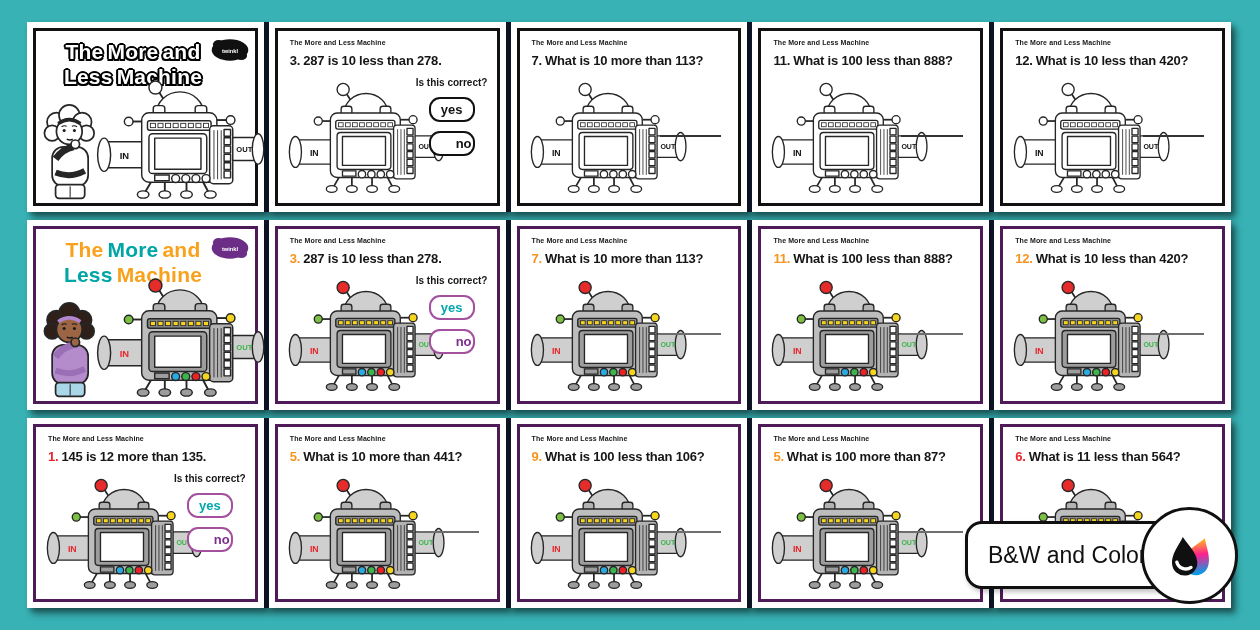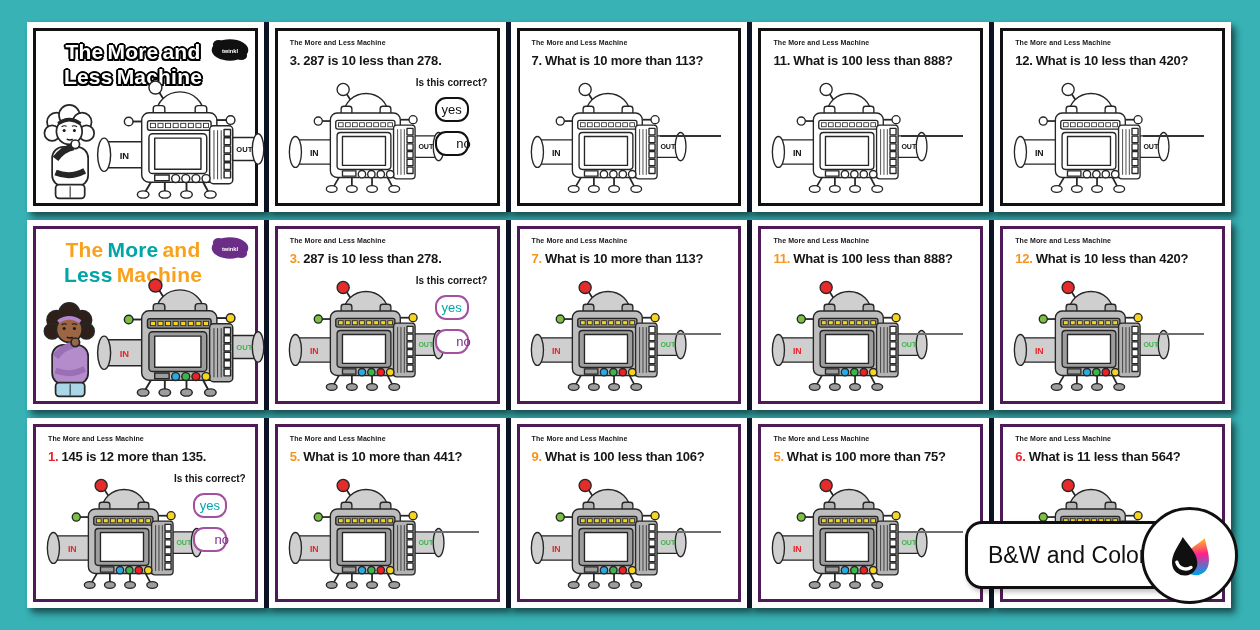--- a/index.html
+++ b/index.html
@@ -42,9 +42,9 @@
   .yesno { position:absolute; right:4px; top:46px; width:82px; text-align:center; }
   .prompt { font-size:10px; font-weight:bold; color:#161616; }
   .choice {
-    width:34px; height:25px; margin:9px auto 0; border:2px solid #a3509f; border-radius:11px;
+    width:46px; height:25px; margin:9px auto 0; border:2px solid #a3509f; border-radius:11px;
     display:flex; align-items:center; justify-content:center;
-    font-size:13px; font-weight:normal; background:#fff;
+    font-size:13px; font-weight:bold; background:#fff;
   }
   .choice.yes { color:#00a7ac; }
   .choice.no { color:#7c2d8e;padding-left:24px; }

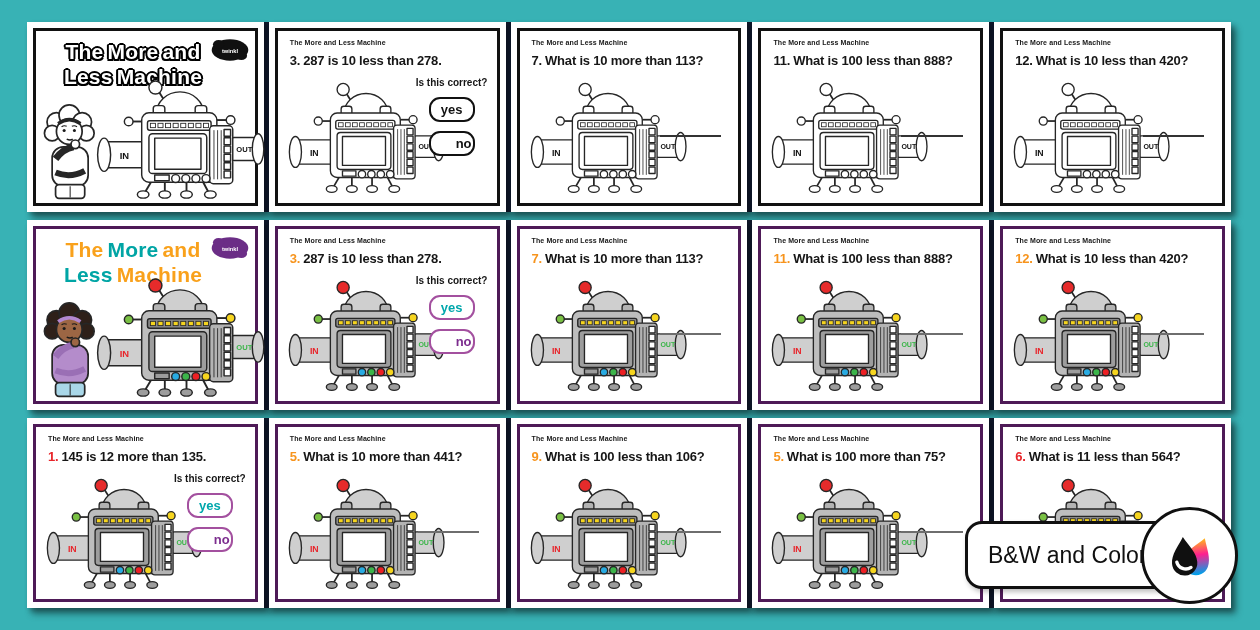--- a/index.html
+++ b/index.html
@@ -1202,7 +1202,7 @@
     <div class="card-inner">
       <div class="brand">The More and Less Machine</div>
       <div class="question">
-        <span class="q-num" style="color: rgb(247, 148, 29);">5.</span><span class="q-text">What is 100 more than 75?</span>
+        <span class="q-num" style="color: rgb(247, 148, 29);">5.</span><span class="q-text">What is 100 more than 87?</span>
       </div>
       <div class="machine-slot">
   <svg viewBox="0 0 238 168" preserveAspectRatio="xMidYMax meet">

